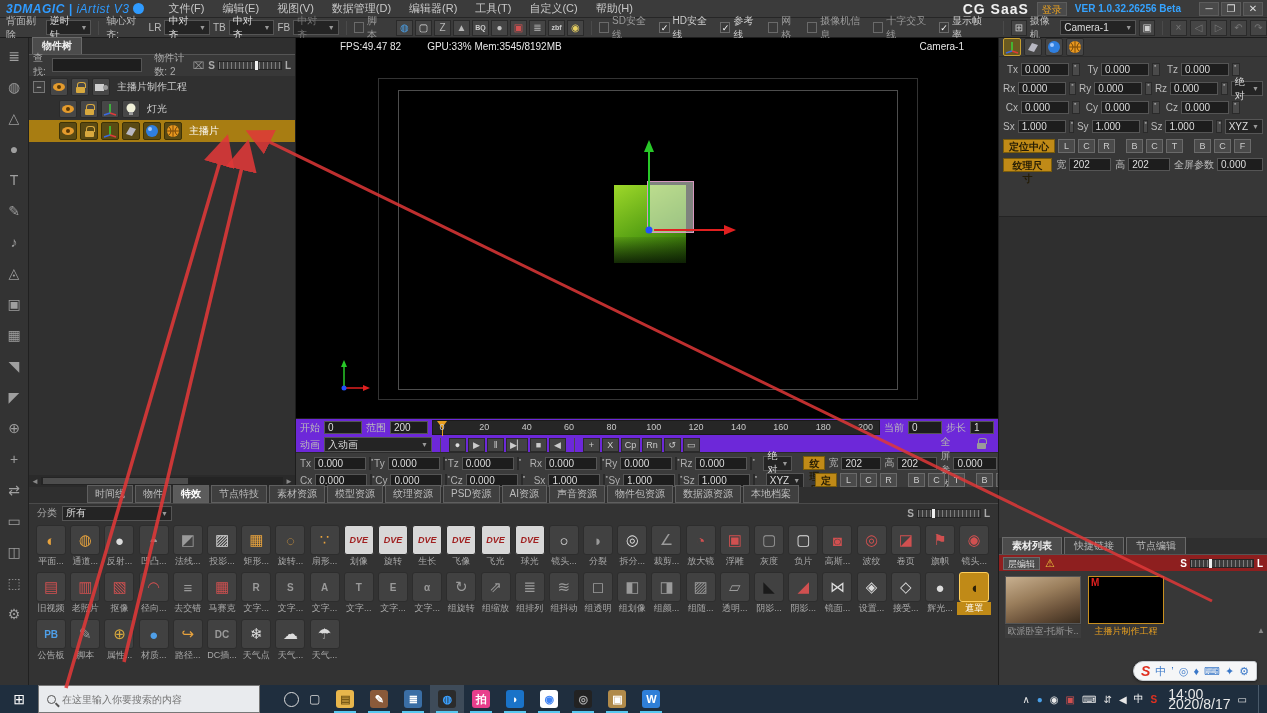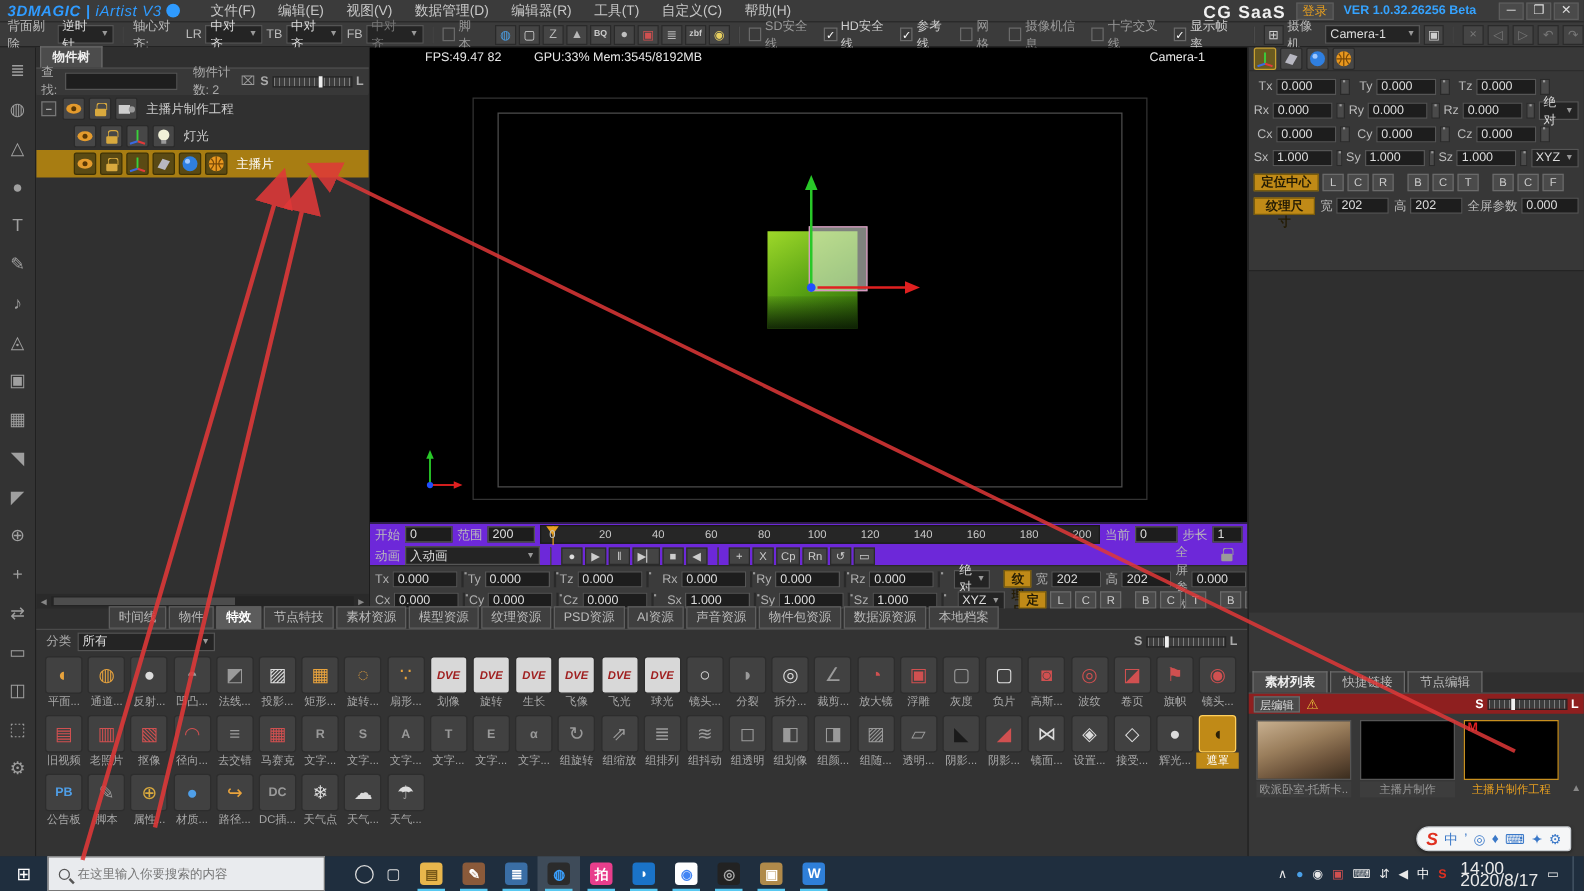--- a/index.html
+++ b/index.html
@@ -1009,10 +1009,6 @@
           <div class="tlab">欧派卧室-托斯卡..</div>
         </div>
         <div class="thumb">
-          <div class="timg"></div>
-          <div class="tlab">主播片制作</div>
-        </div>
-        <div class="thumb">
           <div class="timg selth">
             <span class="tbadge">M</span>
           </div>

